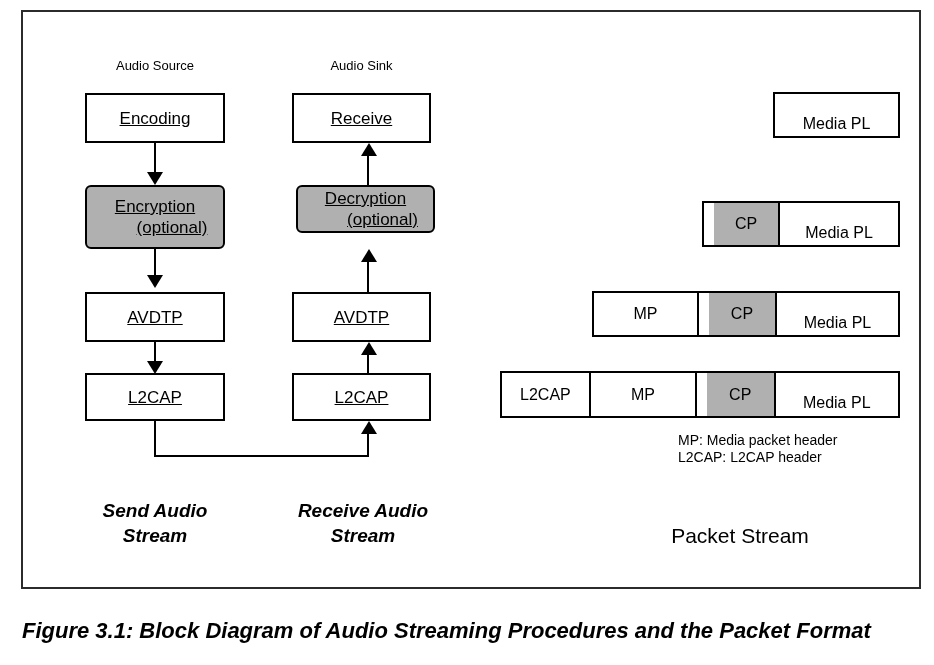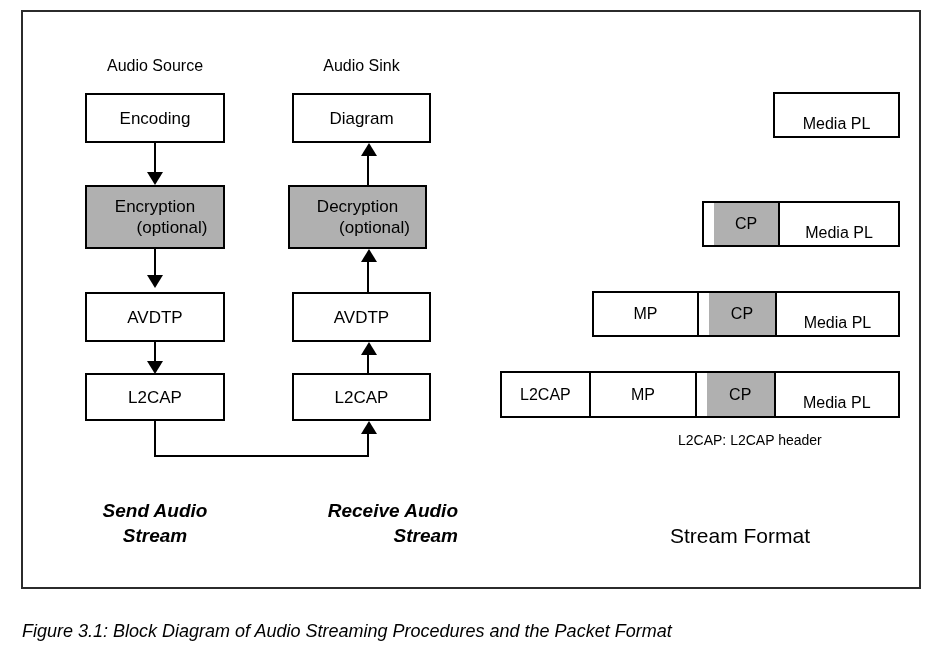--- a/index.html
+++ b/index.html
@@ -32,7 +32,7 @@
   
   .col-header {
     position: absolute;
-    font-size: 16px;
+    font-size: 13px;
     line-height: 20px;
     text-align: center;
     white-space: nowrap;

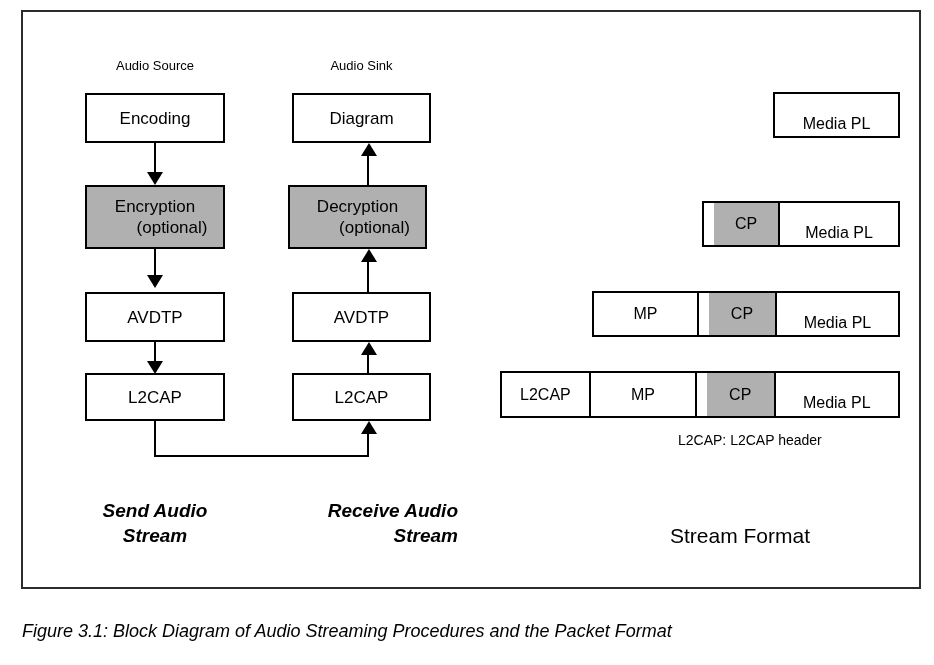--- a/index.html
+++ b/index.html
@@ -51,6 +51,7 @@
     font-size: 17px;
     line-height: 21px;
     text-align: left;
+    text-decoration: underline;
   }
   .flow-box.shaded { background: #b0b0b0; }
   .flow-box .line2 { display: block; margin-left: 34px; }

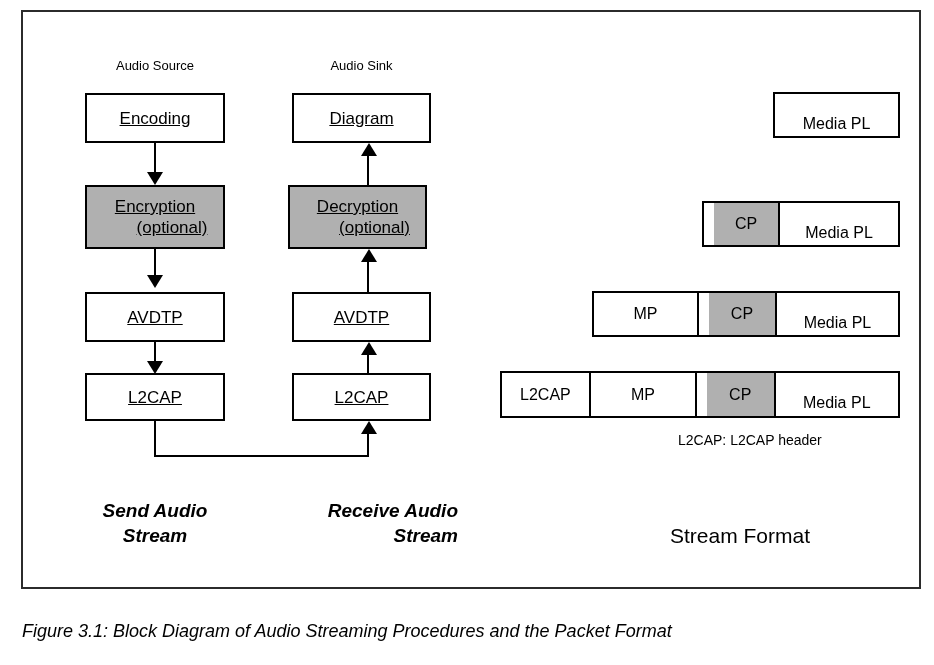--- a/index.html
+++ b/index.html
@@ -190,7 +190,7 @@
 <div class="col-header" style="left:292px; top:56px; width:139px;">Audio Sink</div>
 
 <div class="flow-box" style="left:292px; top:93px; width:139px; height:50px;">
-  <span>Diagram</span>
+  <span>Receive</span>
 </div>
 
 <div class="shaft" style="left:367px; top:156px; height:29px;"></div>

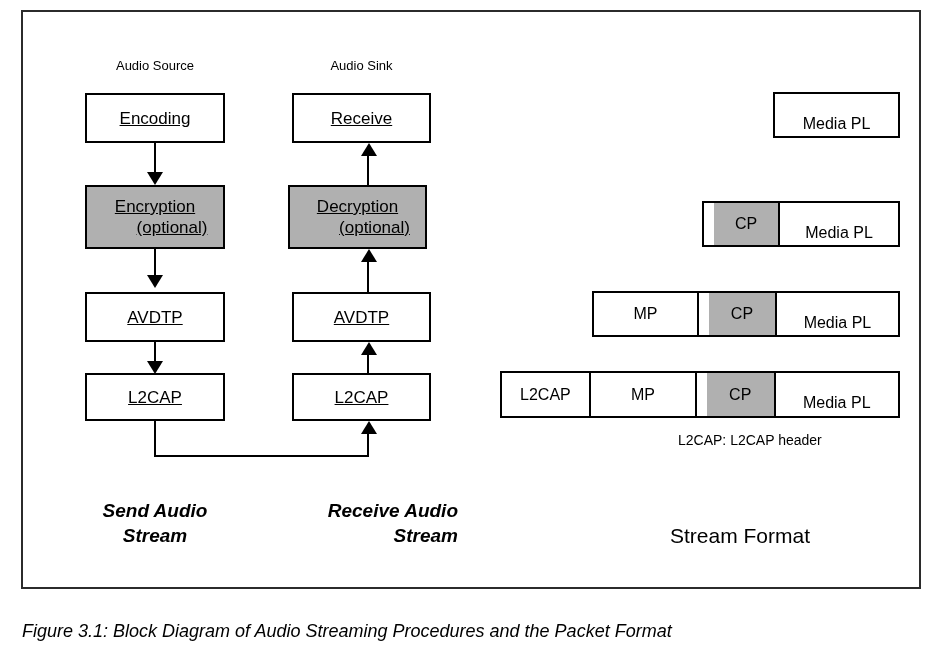--- a/index.html
+++ b/index.html
@@ -53,7 +53,7 @@
     text-align: left;
     text-decoration: underline;
   }
-  .flow-box.shaded { background: #b0b0b0; }
+  .flow-box.shaded { background: #b0b0b0; border-radius: 6px; }
   .flow-box .line2 { display: block; margin-left: 34px; }
 
   

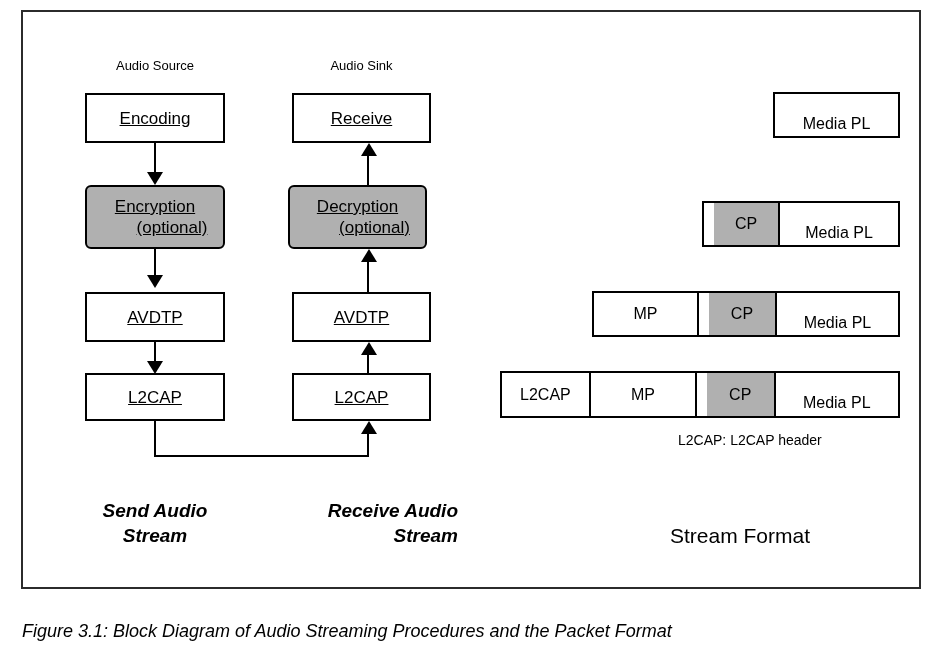--- a/index.html
+++ b/index.html
@@ -196,7 +196,7 @@
 <div class="shaft" style="left:367px; top:156px; height:29px;"></div>
 <div class="arrowhead-up" style="left:361px; top:143px;"></div>
 
-<div class="flow-box shaded" style="left:288px; top:185px; width:139px; height:64px;">
+<div class="flow-box shaded" style="left:296px; top:185px; width:139px; height:48px;">
   <span>Decryption</span>
   <span class="line2">(optional)</span>
 </div>

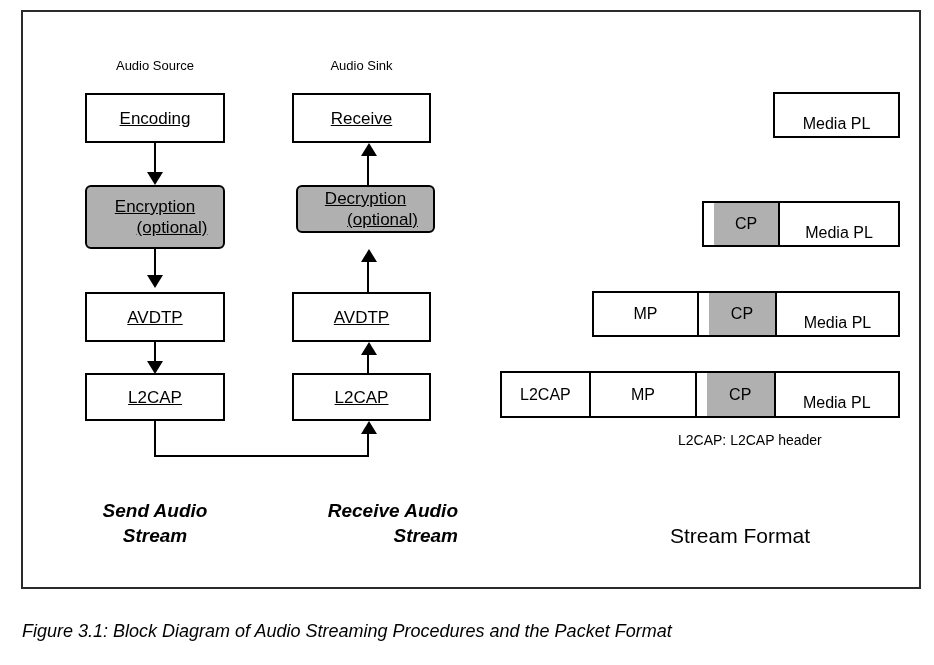--- a/index.html
+++ b/index.html
@@ -248,6 +248,7 @@
 </div>
 
 <div id="packet-legend">
+  <div>MP: Media packet header</div>
   <div>L2CAP: L2CAP header</div>
 </div>
 

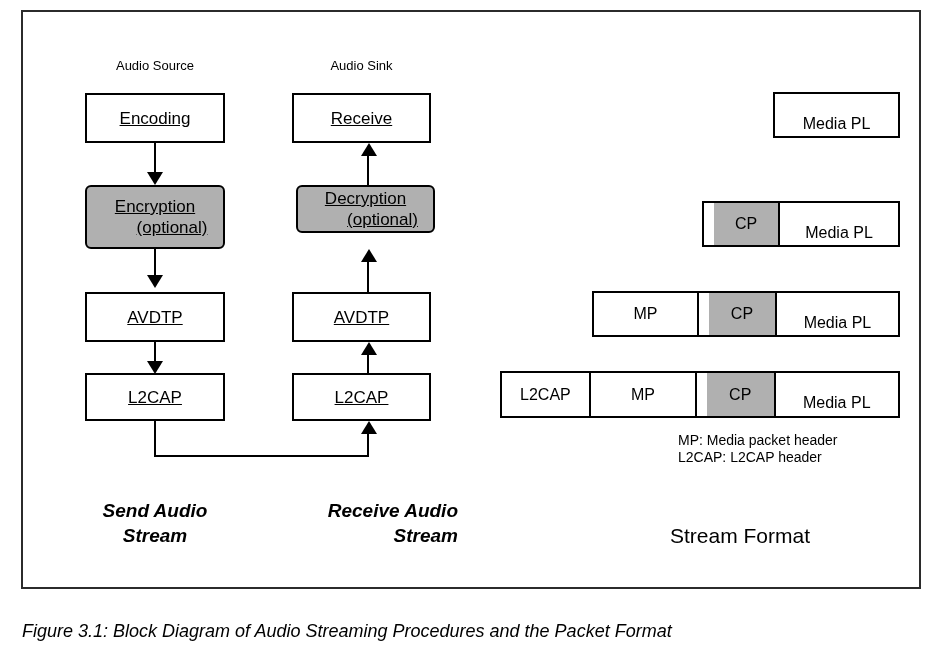--- a/index.html
+++ b/index.html
@@ -220,7 +220,7 @@
 <div class="shaft" style="left:367px; top:434px; height:23px;"></div>
 <div class="arrowhead-up" style="left:361px; top:421px;"></div>
 
-<div class="stream-caption" style="left:268px; top:498px; width:190px;text-align:right;">
+<div class="stream-caption" style="left:268px; top:498px; width:190px;">
   <div>Receive Audio</div>
   <div>Stream</div>
 </div>

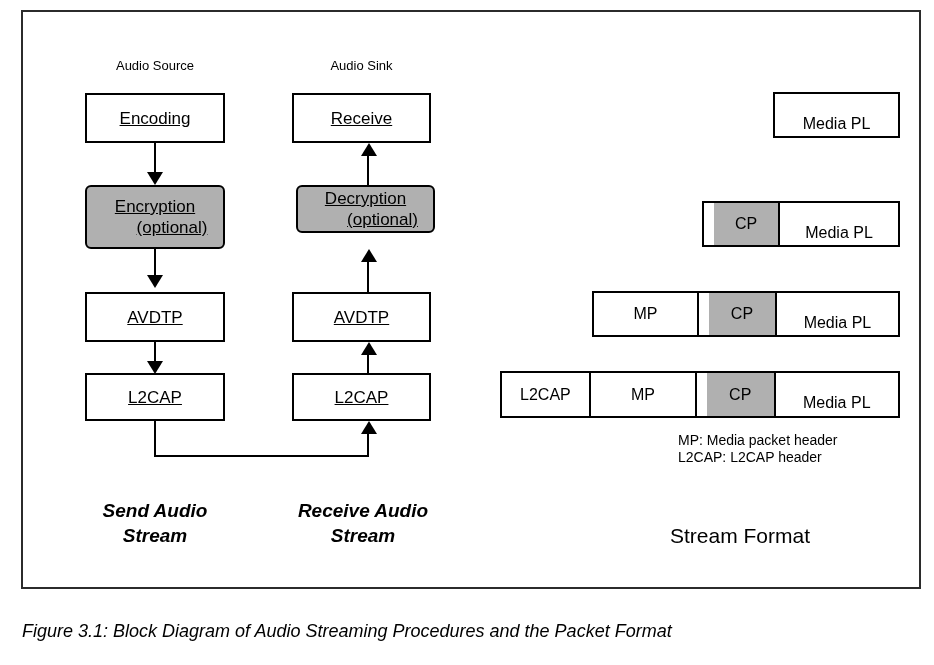--- a/index.html
+++ b/index.html
@@ -252,7 +252,7 @@
   <div>L2CAP: L2CAP header</div>
 </div>
 
-<div id="packet-format-title" style="left:600px; top:523px; width:280px;">Stream Format</div>
+<div id="packet-format-title" style="left:600px; top:523px; width:280px;">Packet Stream</div>
 
 <div id="figure-caption">Figure 3.1: Block Diagram of Audio Streaming Procedures and the Packet Format</div>
 

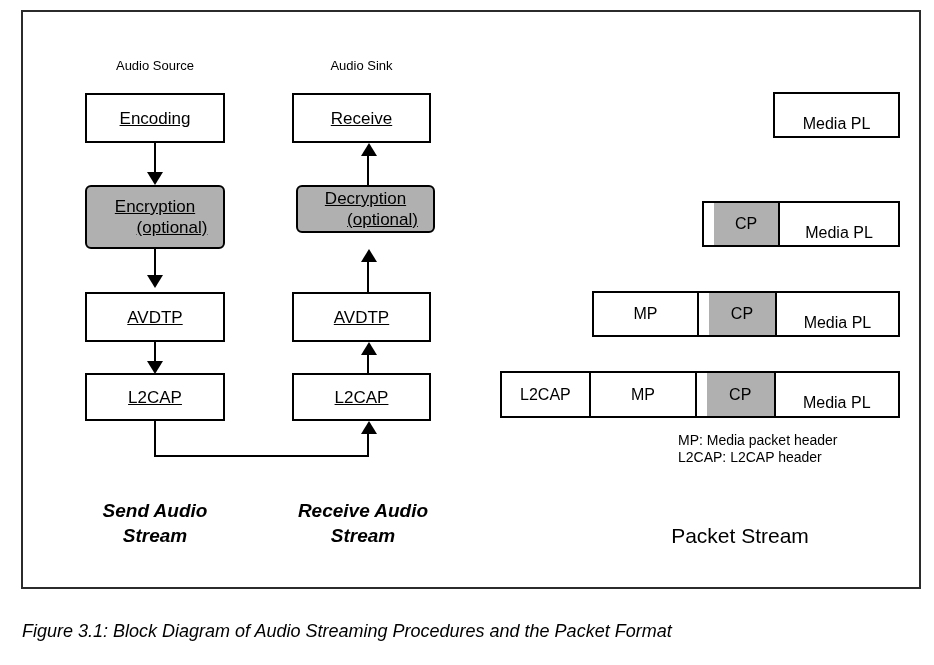--- a/index.html
+++ b/index.html
@@ -142,10 +142,10 @@
     position: absolute;
     left: 22px;
     top: 620px;
-    font-size: 18px;
+    font-size: 22px;
     line-height: 22px;
     font-style: italic;
-    font-weight: normal;
+    font-weight: bold;
     white-space: nowrap;
   }
 </style>

